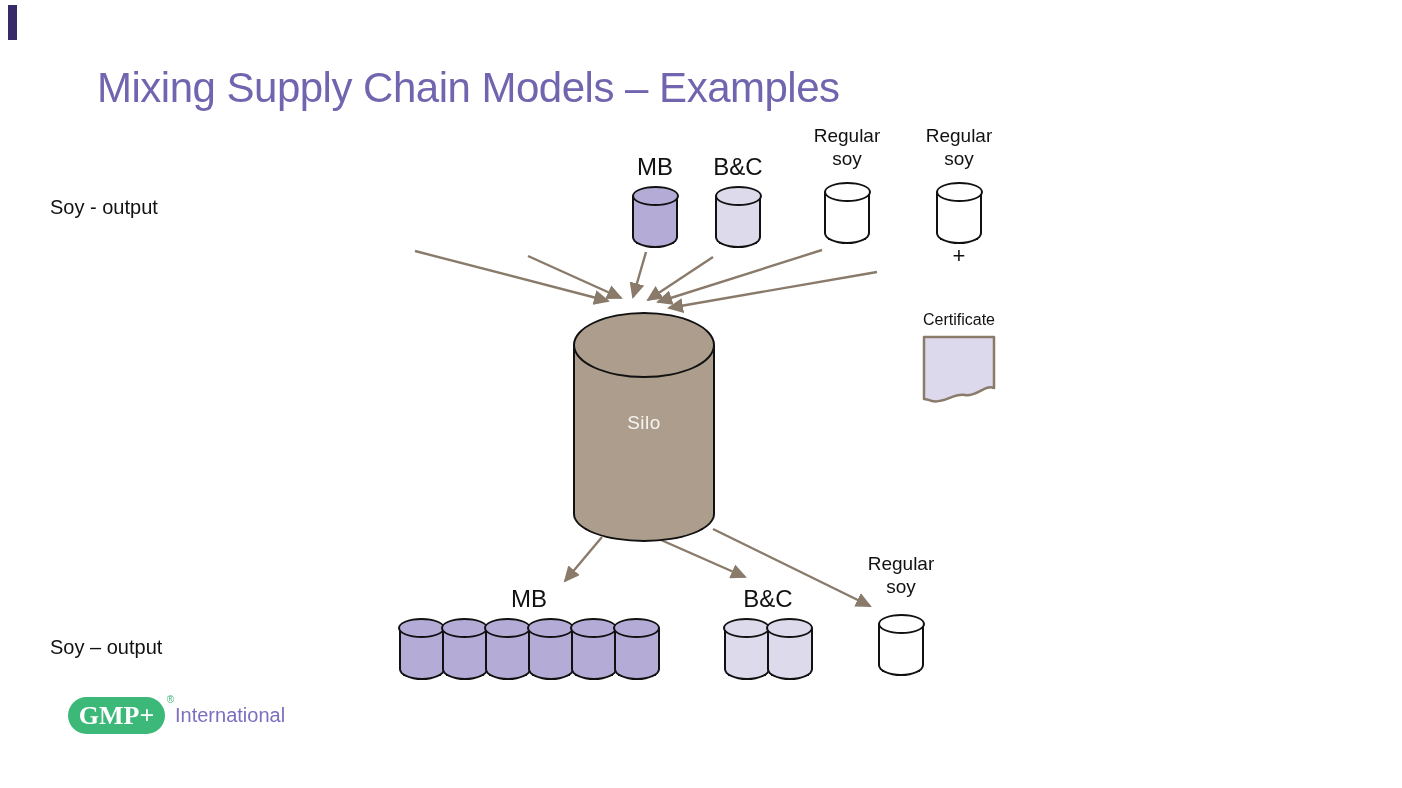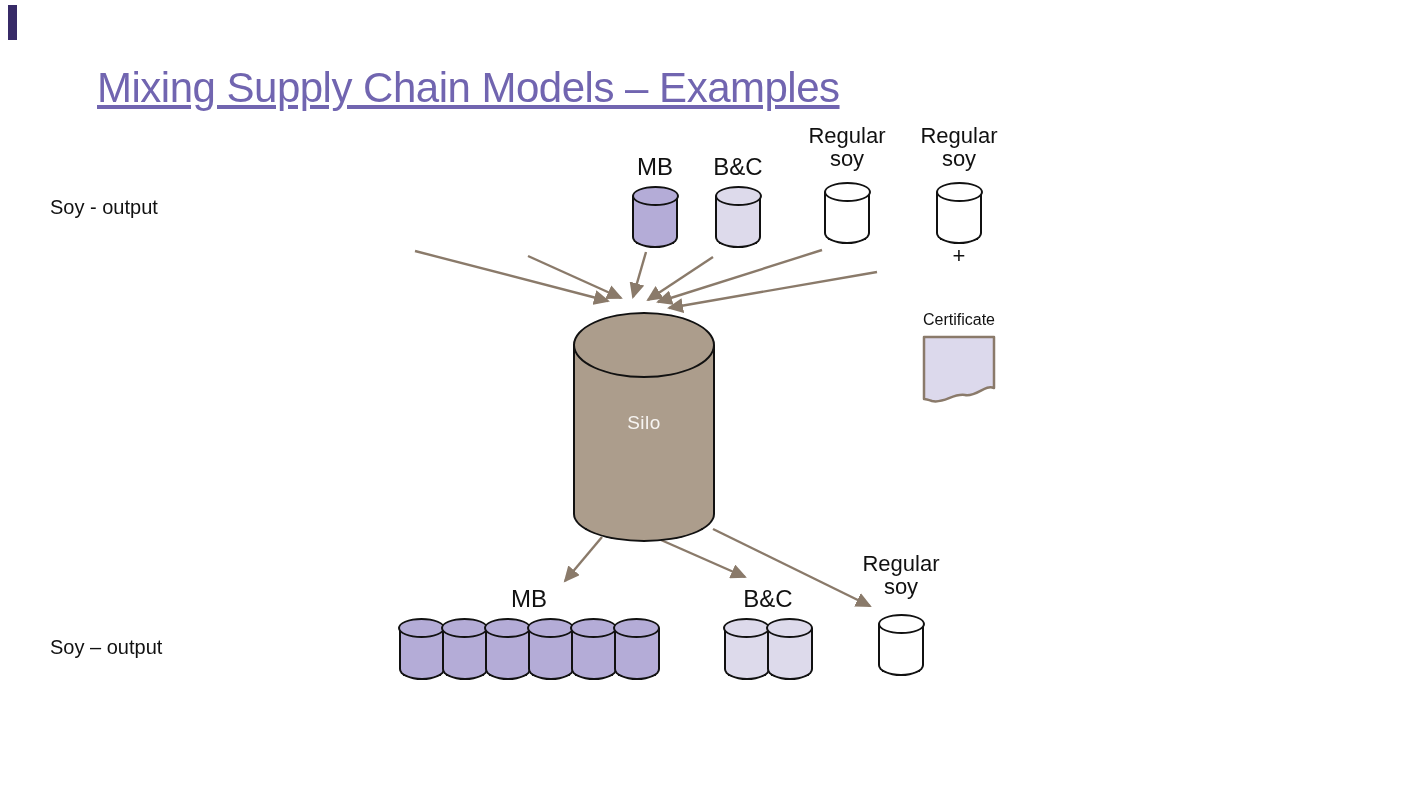--- a/index.html
+++ b/index.html
@@ -10,7 +10,7 @@
   .accent-bar{position:absolute;left:8px;top:5px;width:9px;height:35px;background:#372A67;}
   .title{
     position:absolute;left:97px;top:64px;margin:0;
-    font-size:42px;font-weight:400;letter-spacing:-0.5px;color:#7165B0;white-space:nowrap;text-decoration:underline;
+    font-size:42px;font-weight:400;letter-spacing:-0.5px;color:#7165B0;white-space:nowrap;
   }
   .side-label{position:absolute;left:50px;font-size:20px;color:#111;}
   .side-label.input{top:196px;}

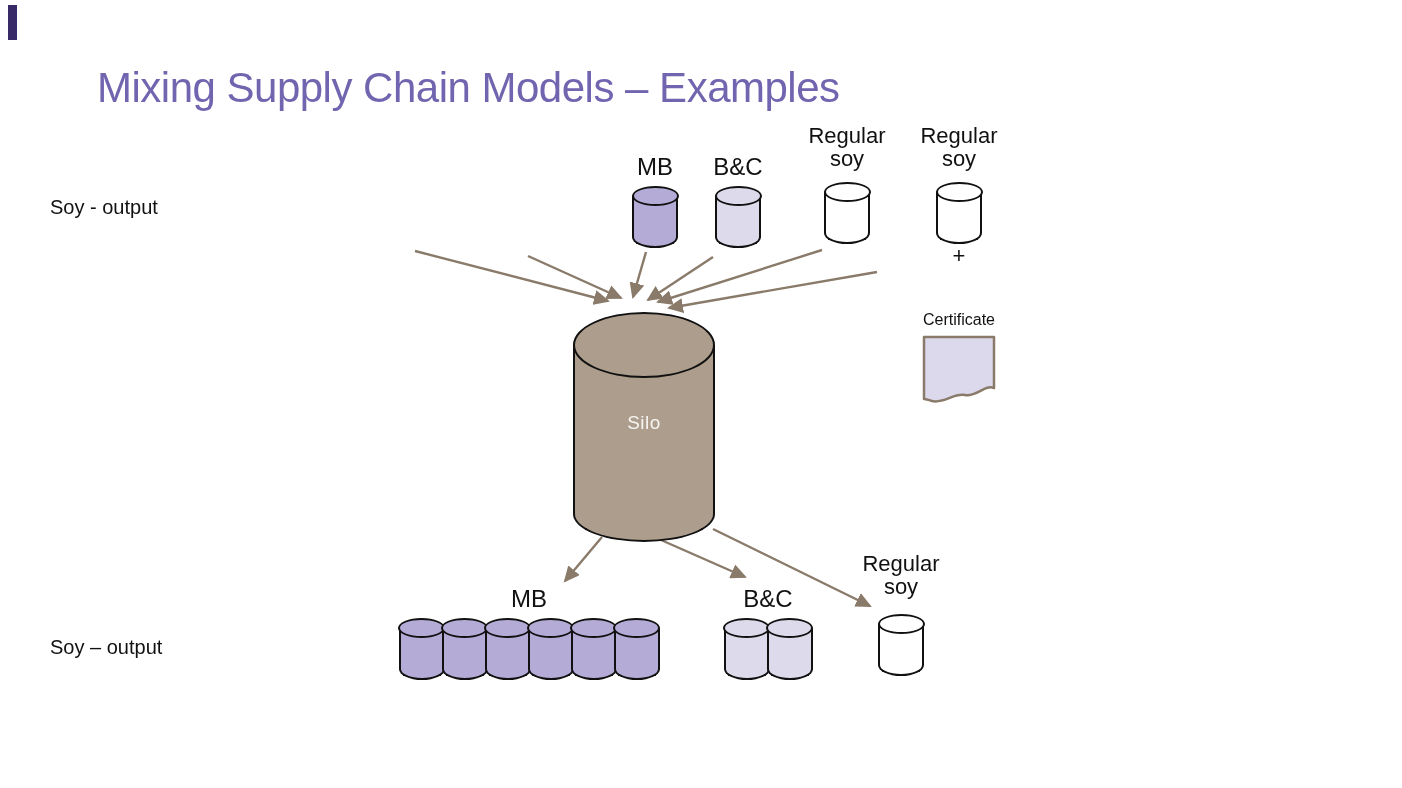--- a/index.html
+++ b/index.html
@@ -21,7 +21,7 @@
 
   .group{position:absolute;display:flex;flex-direction:column;align-items:center;}
   .glabel{font-size:24px;line-height:30px;color:#111;margin-bottom:4px;text-align:center;white-space:nowrap;}
-  .glabel.small{font-size:22px;line-height:23px;white-space:normal;width:80px;margin-bottom:12px;}
+  .glabel.small{font-size:19px;line-height:23px;white-space:normal;width:80px;margin-bottom:12px;}
   .group.rs-out .glabel.small{margin-bottom:16px;}
   .cyls{display:flex;}
   .cyl{

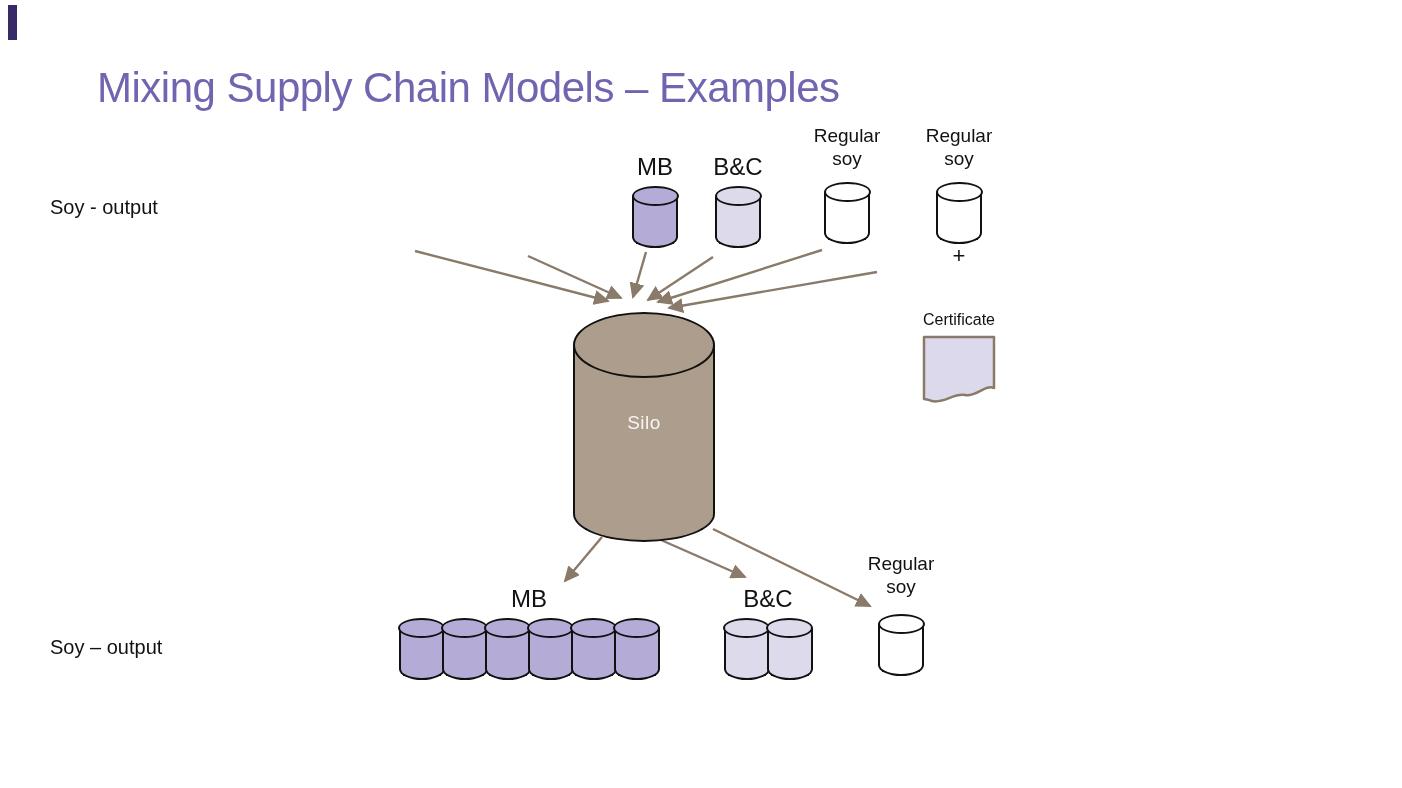--- a/index.html
+++ b/index.html
@@ -166,6 +166,13 @@
       </div>
   </div>
 
+  <div class="logo">
+    <div class="logo-pill">
+      <span>GMP+</span>
+      <span class="logo-reg">®</span>
+    </div>
+    <div class="logo-sub">International</div>
+  </div>
 
 </div>
 

